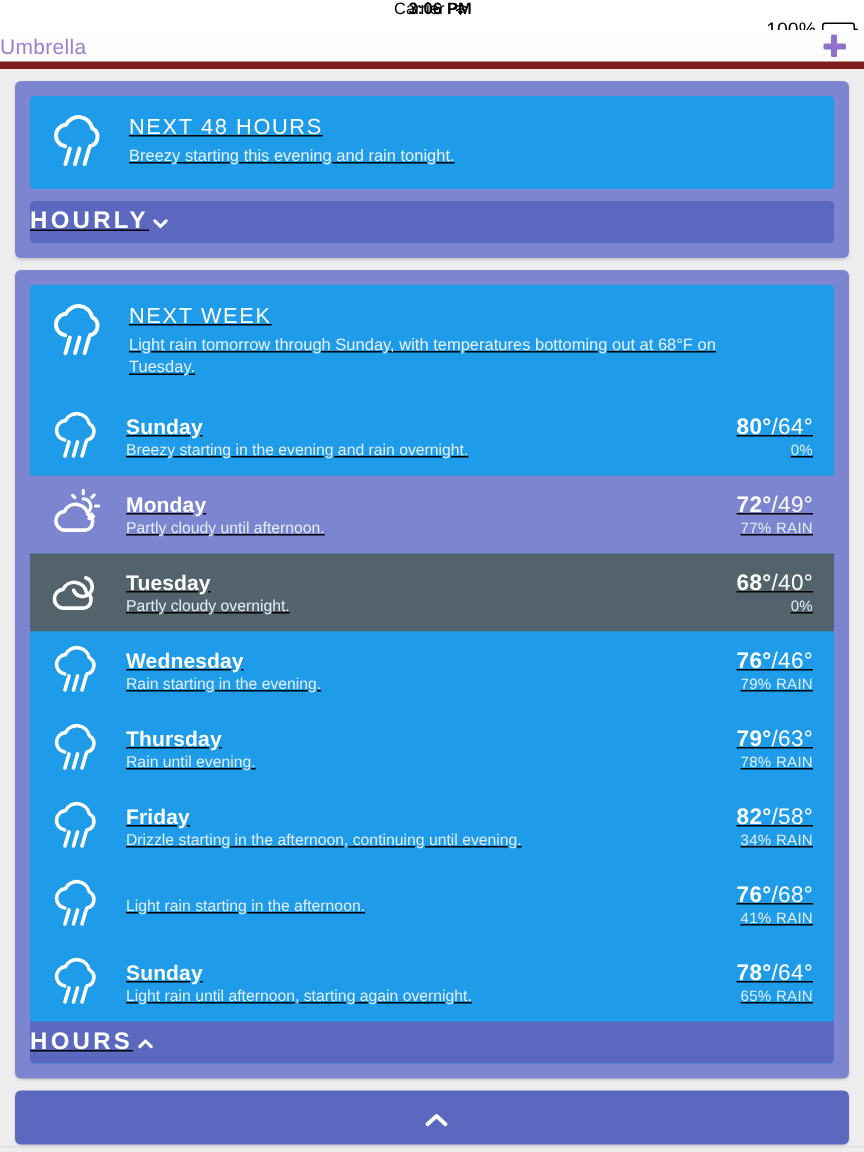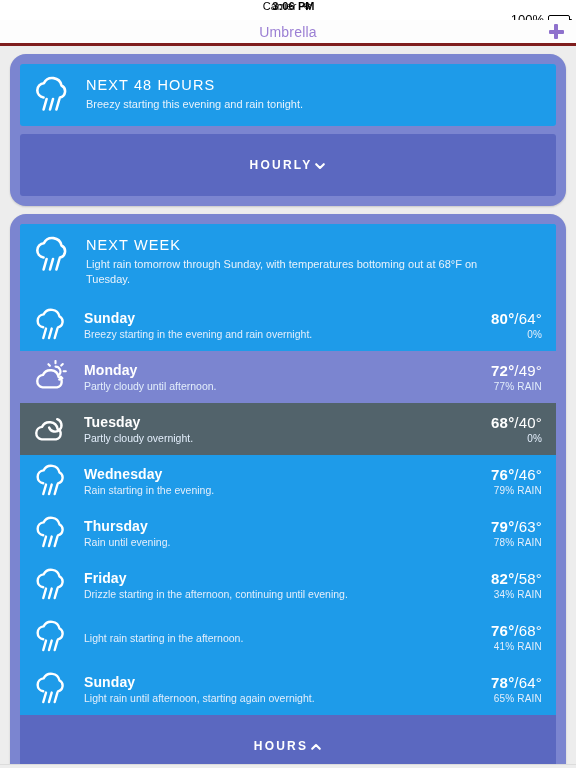--- a/index.html
+++ b/index.html
@@ -42,8 +42,8 @@
   
   .navbar {
     height: 26px; background: #fdfdfd;
-    display: flex; align-items: center; justify-content: center;
-    position: relative; border-bottom: 3px solid #7f1d1d;
+    display: flex; align-items: center; 
+    position: relative; border-bottom: 5px solid #7f1d1d;
   }
   .nav-title { font-size: 14px; color: #9b7fd4; letter-spacing: .2px; }
   .nav-add {

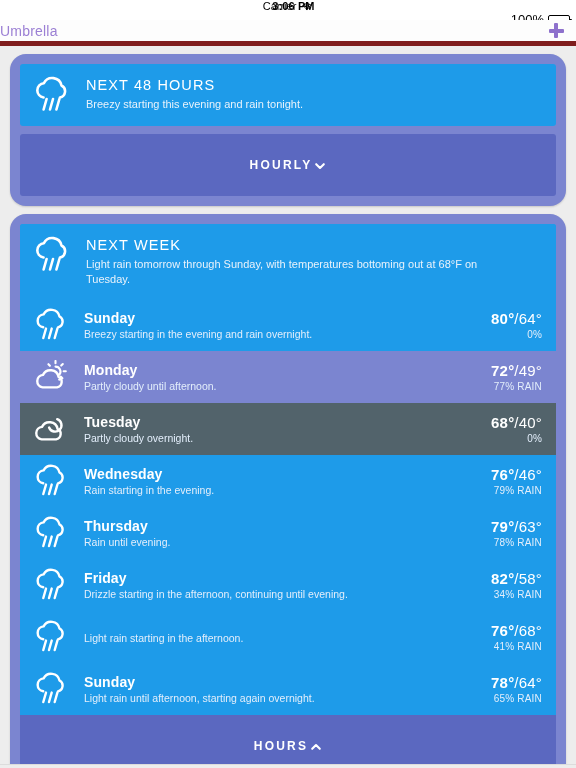--- a/index.html
+++ b/index.html
@@ -64,9 +64,10 @@
   .panel {
     background: #7b85d0;
     margin: 8px 10px 0 10px;
-    border-radius: 16px;
+    border-radius: 4px;
     padding: 10px;
     box-shadow: 0 1px 2px rgba(0,0,0,.16);
+    text-decoration: underline;
   }
   .card {
     background: #1e9be9;

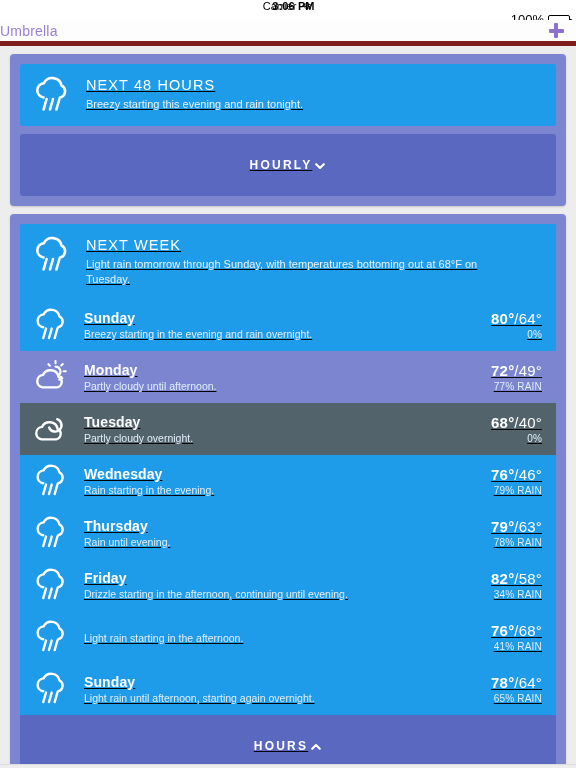--- a/index.html
+++ b/index.html
@@ -91,9 +91,9 @@
   
   .toggle-bar {
     background: #5b68c0; color: #fff;
-    text-align: center; padding: 24px 0;
-    font-size: 12px; font-weight: bold; letter-spacing: 2.2px;
-    cursor: pointer; display: flex; align-items: center; justify-content: center;
+    text-align: center; padding: 5px 0;
+    font-size: 16px; font-weight: bold; letter-spacing: 2.2px;
+    cursor: pointer; display: flex; align-items: center; 
     gap: 2px; border-radius: 3px; margin-top: 8px;
   }
   .toggle-bar.attached { margin-top: 0; border-radius: 0 0 3px 3px; }

